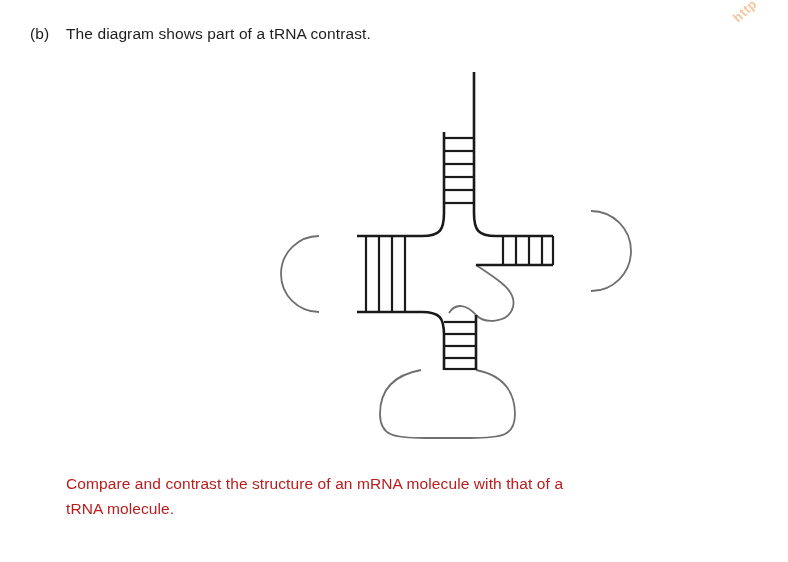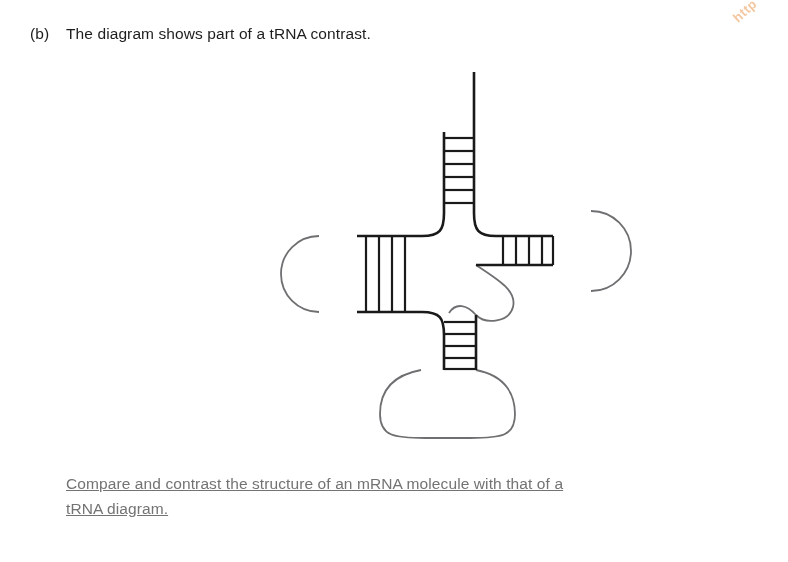--- a/index.html
+++ b/index.html
@@ -53,8 +53,7 @@
     font-size: 15.5px;
     line-height: 25px;
     letter-spacing: 0.1px;
-    color: #737373;
-    text-decoration: underline;
+    color: #b91c1c;
   }
   .prompt .ln {
     display: block;

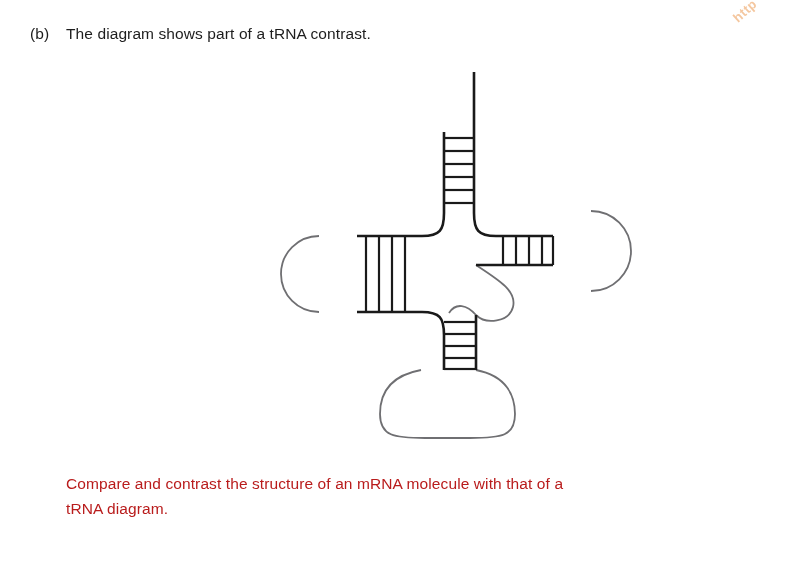--- a/index.html
+++ b/index.html
@@ -192,7 +192,7 @@
 
   <div class="prompt">
     <span class="ln">Compare and contrast the structure of an mRNA molecule with that of a</span>
-    <span class="ln">tRNA diagram.</span>
+    <span class="ln">tRNA molecule.</span>
   </div>
 
   <div class="watermark">

